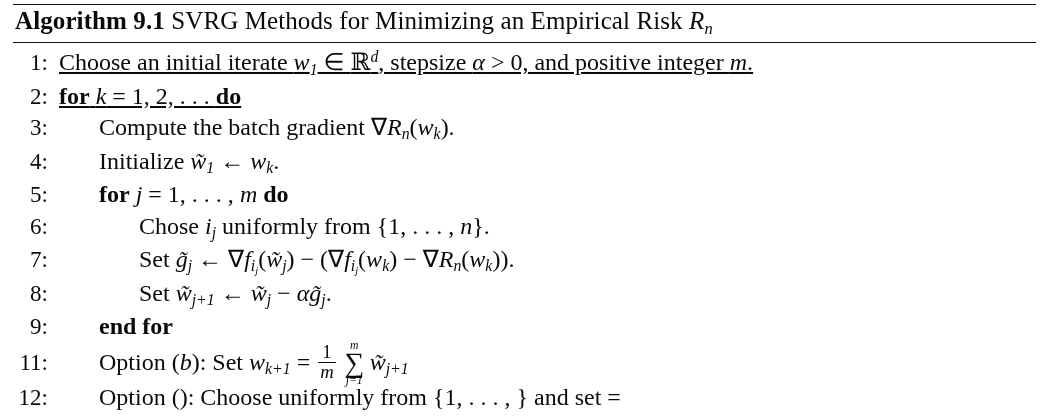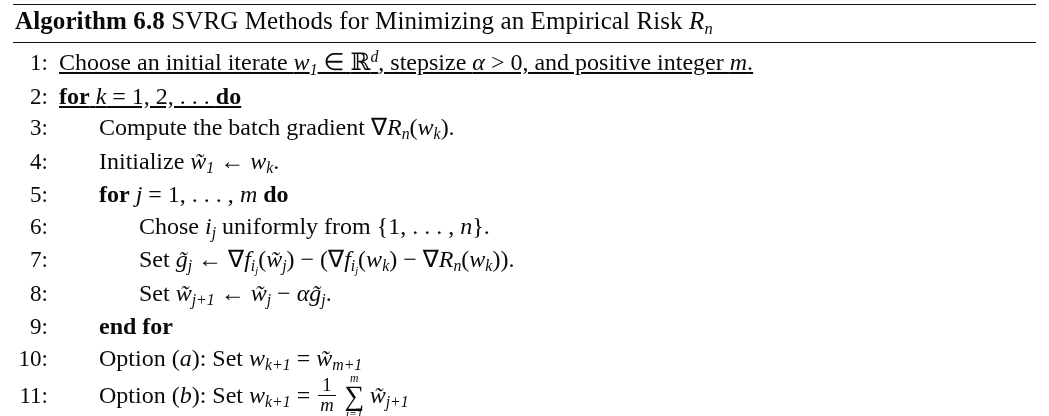--- a/index.html
+++ b/index.html
@@ -122,7 +122,7 @@
   <hr class="rule">
 
   <div class="alg-title">
-    <span class="bold">Algorithm 6.8</span>
+    <span class="bold">Algorithm 9.1</span>
     <span>
       SVRG Methods for Minimizing an Empirical Risk <i class="v">R</i><sub>n</sub>
     </span>

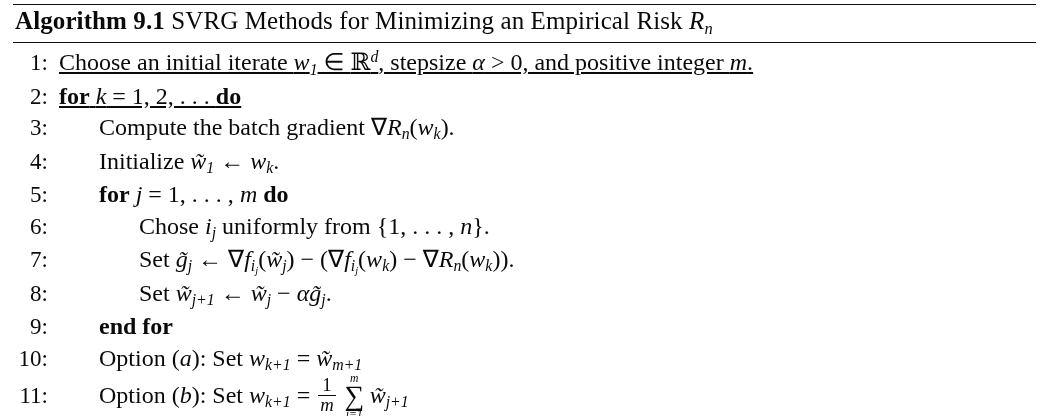--- a/index.html
+++ b/index.html
@@ -177,10 +177,6 @@
       <span class="txt ind1 bold">end for</span>
     </div>
 
-    <div class="line">
-      <span class="num">10:</span>
-      <span class="txt ind1">Option (<i class="v">a</i>): Set <i class="v">w</i><sub>k+1</sub> = <i class="v">w̃</i><sub>m+1</sub></span>
-    </div>
 
     <div class="line">
       <span class="num">11:</span>

